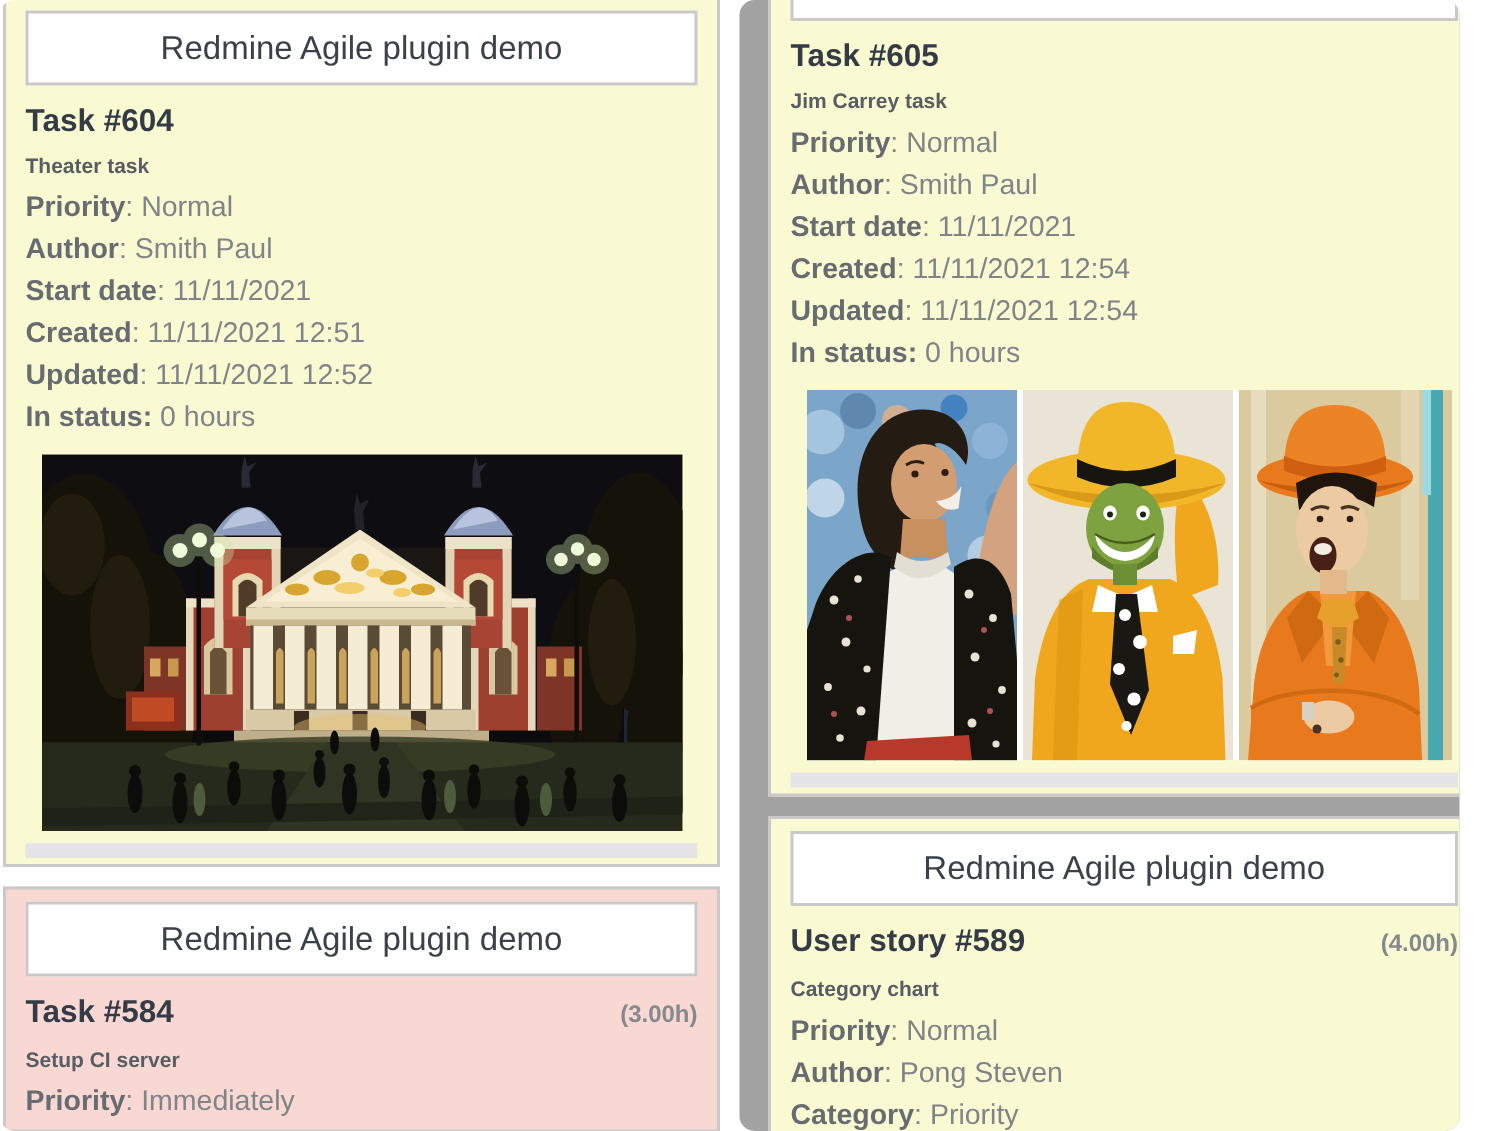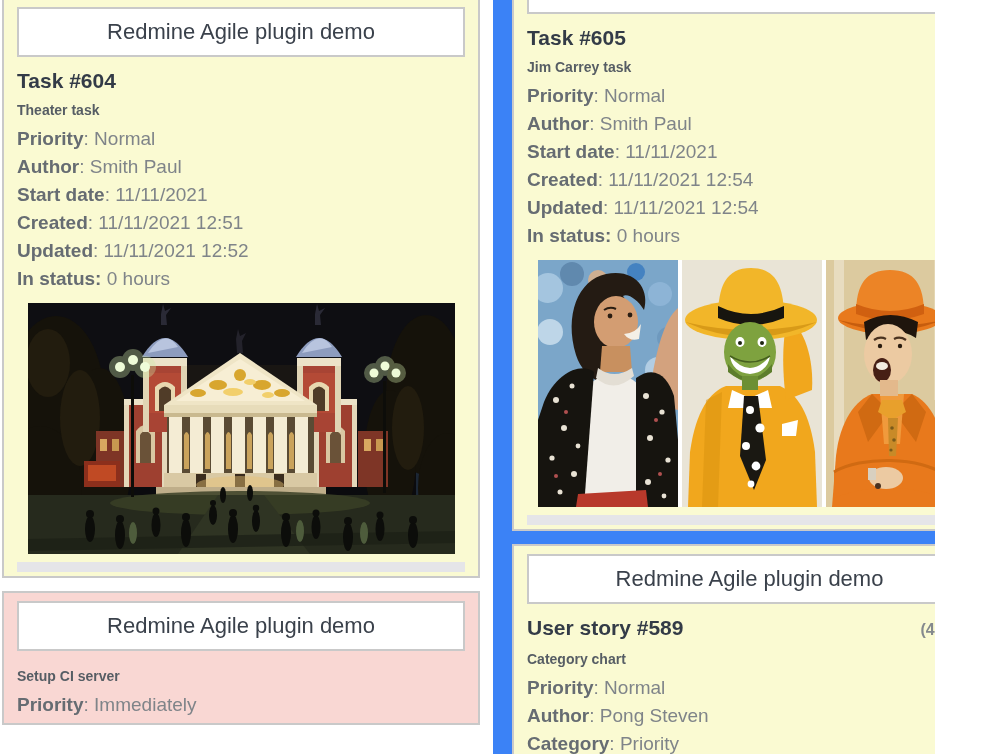--- a/index.html
+++ b/index.html
@@ -9,7 +9,7 @@
     font-family: "Liberation Sans", "DejaVu Sans", sans-serif;
   }
   .board { display: flex; width: 1000px; height: 754px; }
-  .col { height: 754px; overflow: hidden; box-sizing: border-box; }
+  .col { height: 754px; overflow: hidden; box-sizing: border-box; border-radius: 10px; }
   .col-left  { width: 493px; background: #ffffff; }
   .col-right { width: 442px; background: #3b82f6; }
 

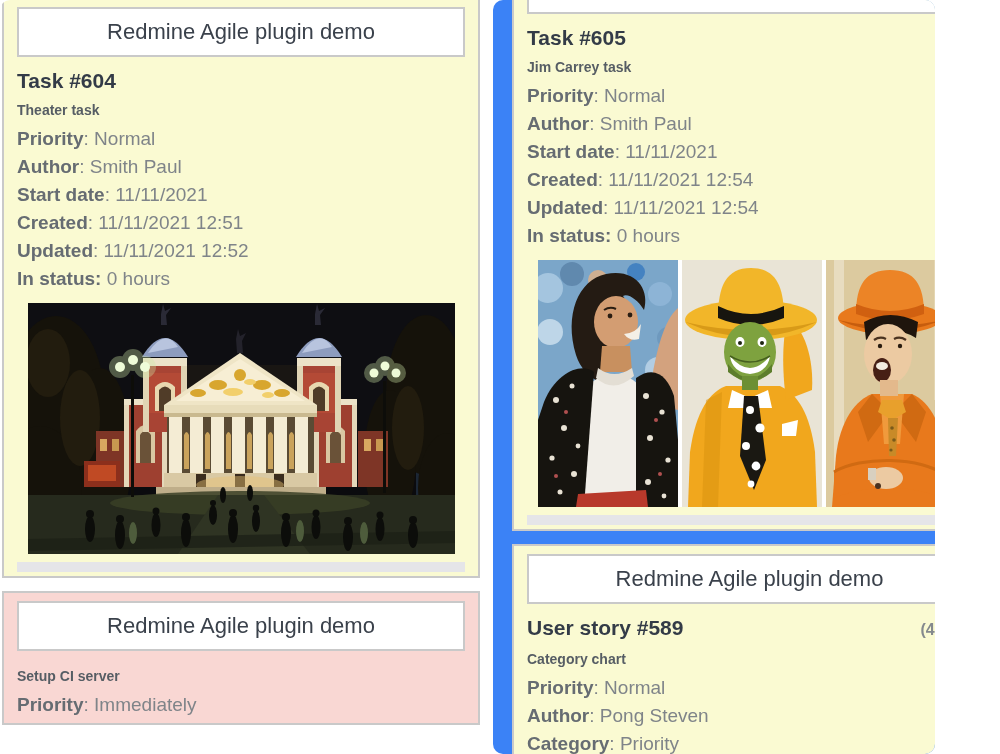--- a/index.html
+++ b/index.html
@@ -11,7 +11,7 @@
   .board { display: flex; width: 1000px; height: 754px; }
   .col { height: 754px; overflow: hidden; box-sizing: border-box; border-radius: 10px; }
   .col-left  { width: 493px; background: #ffffff; }
-  .col-right { width: 442px; background: #3b82f6; }
+  .col-right { width: 480px; background: #a3a3a3; }
 
   .card {
     box-sizing: border-box;

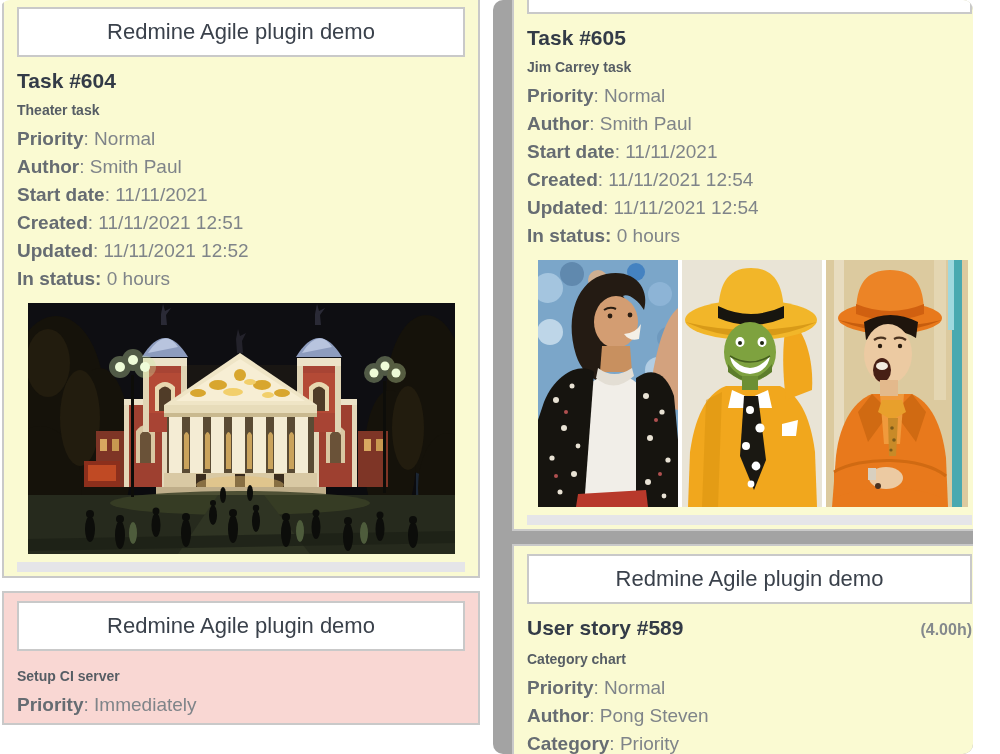--- a/index.html
+++ b/index.html
@@ -261,6 +261,10 @@
       <div class="banner">
         <span>Redmine Agile plugin demo</span>
       </div>
+      <div class="id-row">
+        <span class="iid">Task #584</span>
+        <span class="hours">(3.00h)</span>
+      </div>
       <div class="subject">Setup CI server</div>
       <div class="attr"><b>Priority</b><span>: Immediately</span></div>
     </article>

